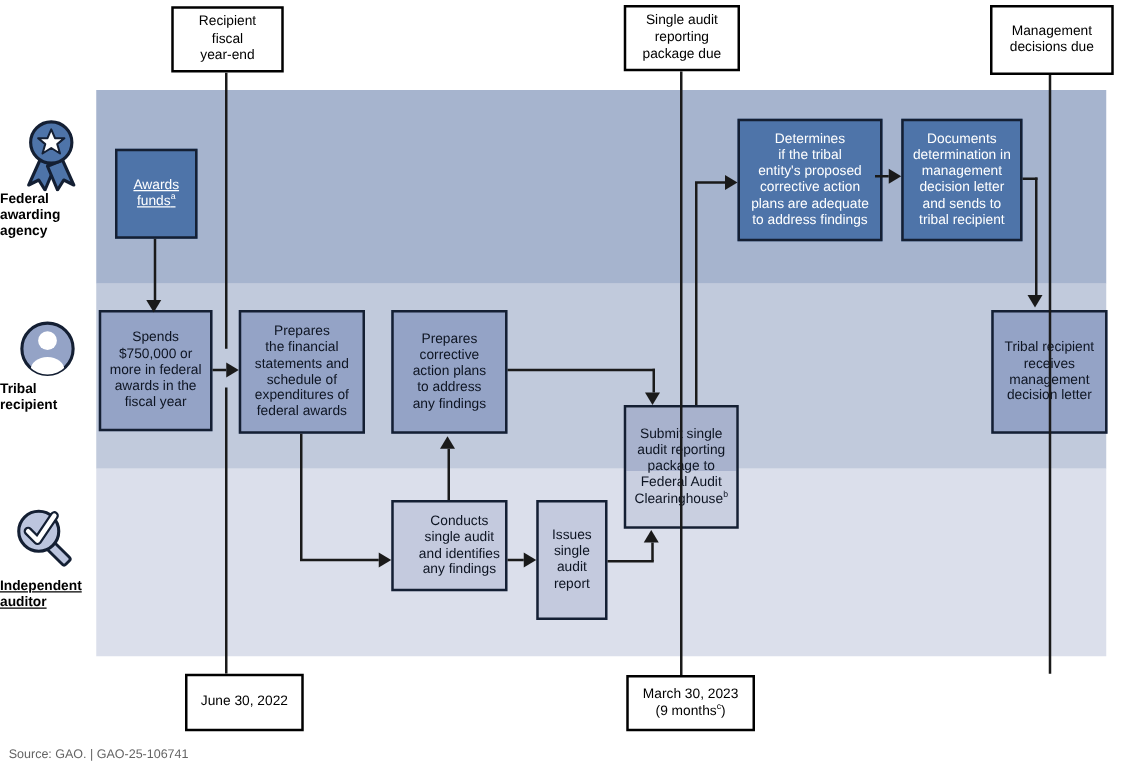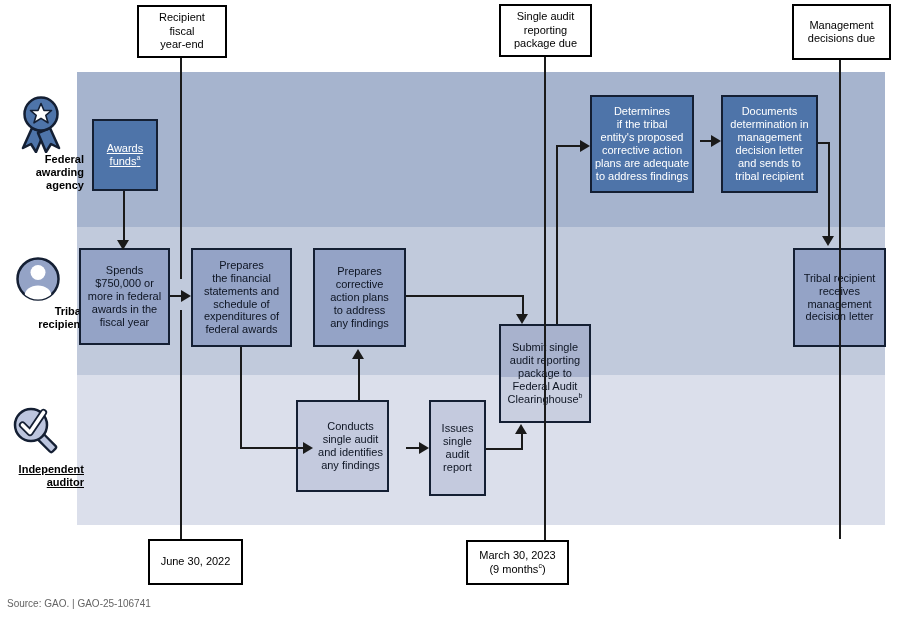--- a/index.html
+++ b/index.html
@@ -36,7 +36,7 @@
   .two-tone{background:linear-gradient(to bottom,#a8b2cd 0,#a8b2cd 51px,#c9cfe0 51px,#c9cfe0 100%);color:#0d1422;}
 
   .b-awards{left:92px;top:119px;width:66px;height:72px;text-decoration:underline;}
-  .b-determines{left:590px;top:95px;width:104px;height:98px;}
+  .b-determines{left:590px;top:95px;width:116px;height:98px;}
   .b-documents{left:721px;top:95px;width:97px;height:98px;}
   .b-spends{left:79px;top:248px;width:91px;height:97px;}
   .b-prepfin{left:191px;top:248px;width:101px;height:99px;}

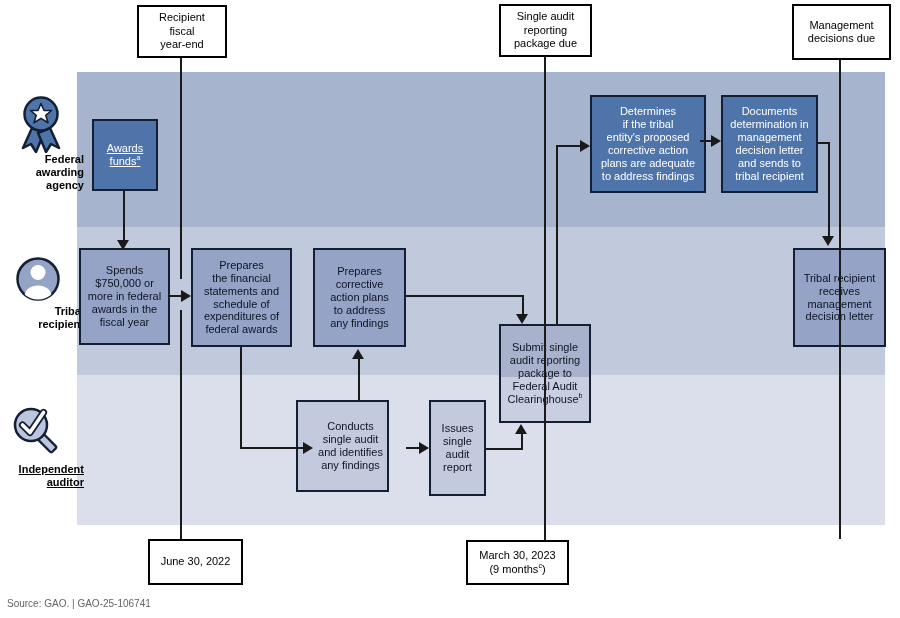--- a/index.html
+++ b/index.html
@@ -17,7 +17,7 @@
   .icon-person{left:14px;top:255px;}
   .icon-magnifier{left:9px;top:403px;}
   .actor-label{
-    position:absolute;left:0;width:84px;text-align:right;font-weight:bold;
+    position:absolute;left:0;width:84px;text-align:left;font-weight:bold;
     font-size:11px;line-height:1.2;color:#000;white-space:pre-line;z-index:1;
   }
   .lbl-federal{top:153px;}

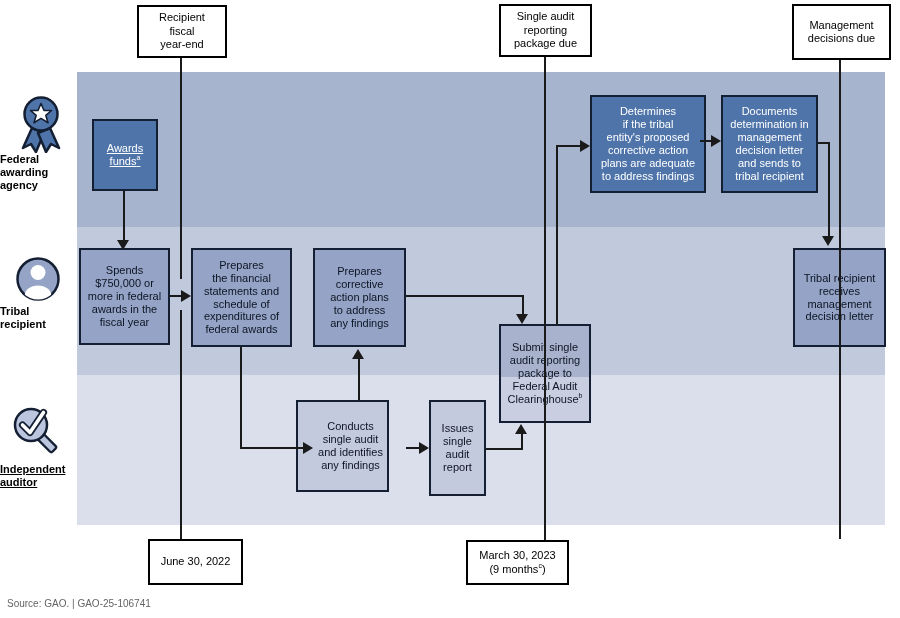--- a/index.html
+++ b/index.html
@@ -42,7 +42,7 @@
   .b-prepfin{left:191px;top:248px;width:101px;height:99px;}
   .b-prepcorr{left:313px;top:248px;width:93px;height:99px;}
   .b-receives{left:793px;top:248px;width:93px;height:99px;}
-  .b-conducts{left:296px;top:400px;width:93px;height:92px;padding-left:18px;}
+  .b-conducts{left:313px;top:400px;width:93px;height:73px;padding-left:18px;}
   .b-issues{left:429px;top:400px;width:57px;height:96px;}
   .b-submit{left:499px;top:324px;width:92px;height:99px;}
 

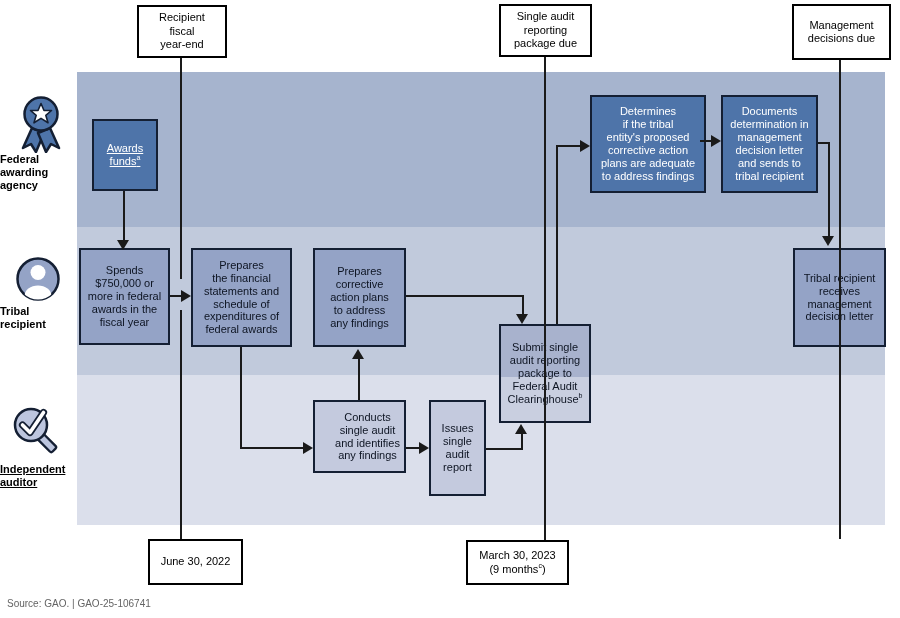--- a/index.html
+++ b/index.html
@@ -56,7 +56,7 @@
   .t2{left:499px;top:4px;width:93px;height:53px;}
   .t3{left:792px;top:4px;width:99px;height:56px;}
   .d1{left:148px;top:539px;width:95px;height:46px;}
-  .d2{left:466px;top:540px;width:103px;height:45px;}
+  .d2{left:501px;top:540px;width:103px;height:45px;}
   .d3{left:781px;top:539px;width:111px;height:45px;}
 
   .ln{position:absolute;background:#1a1a1a;z-index:3;}

